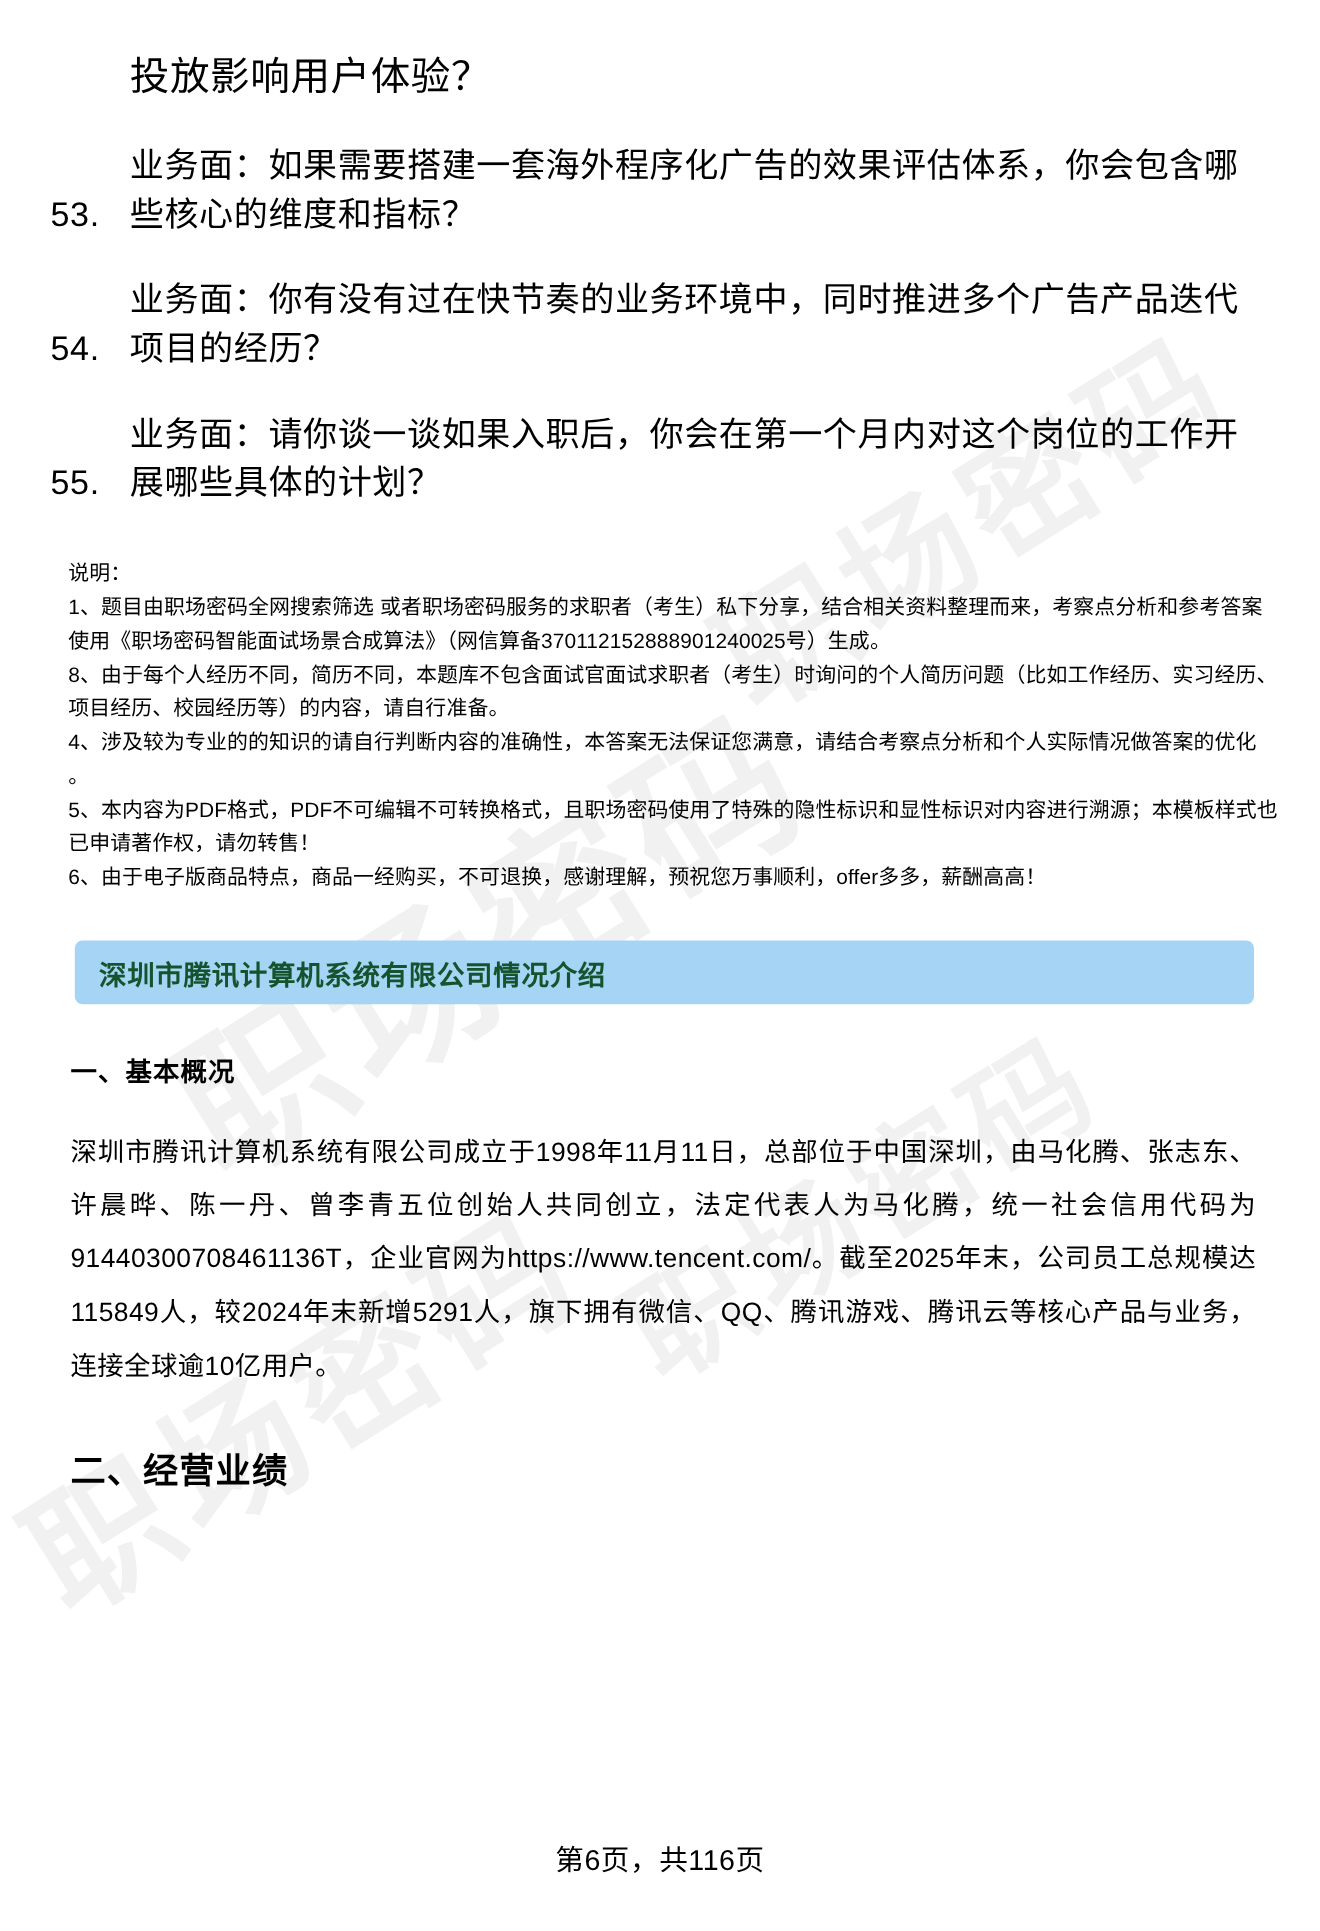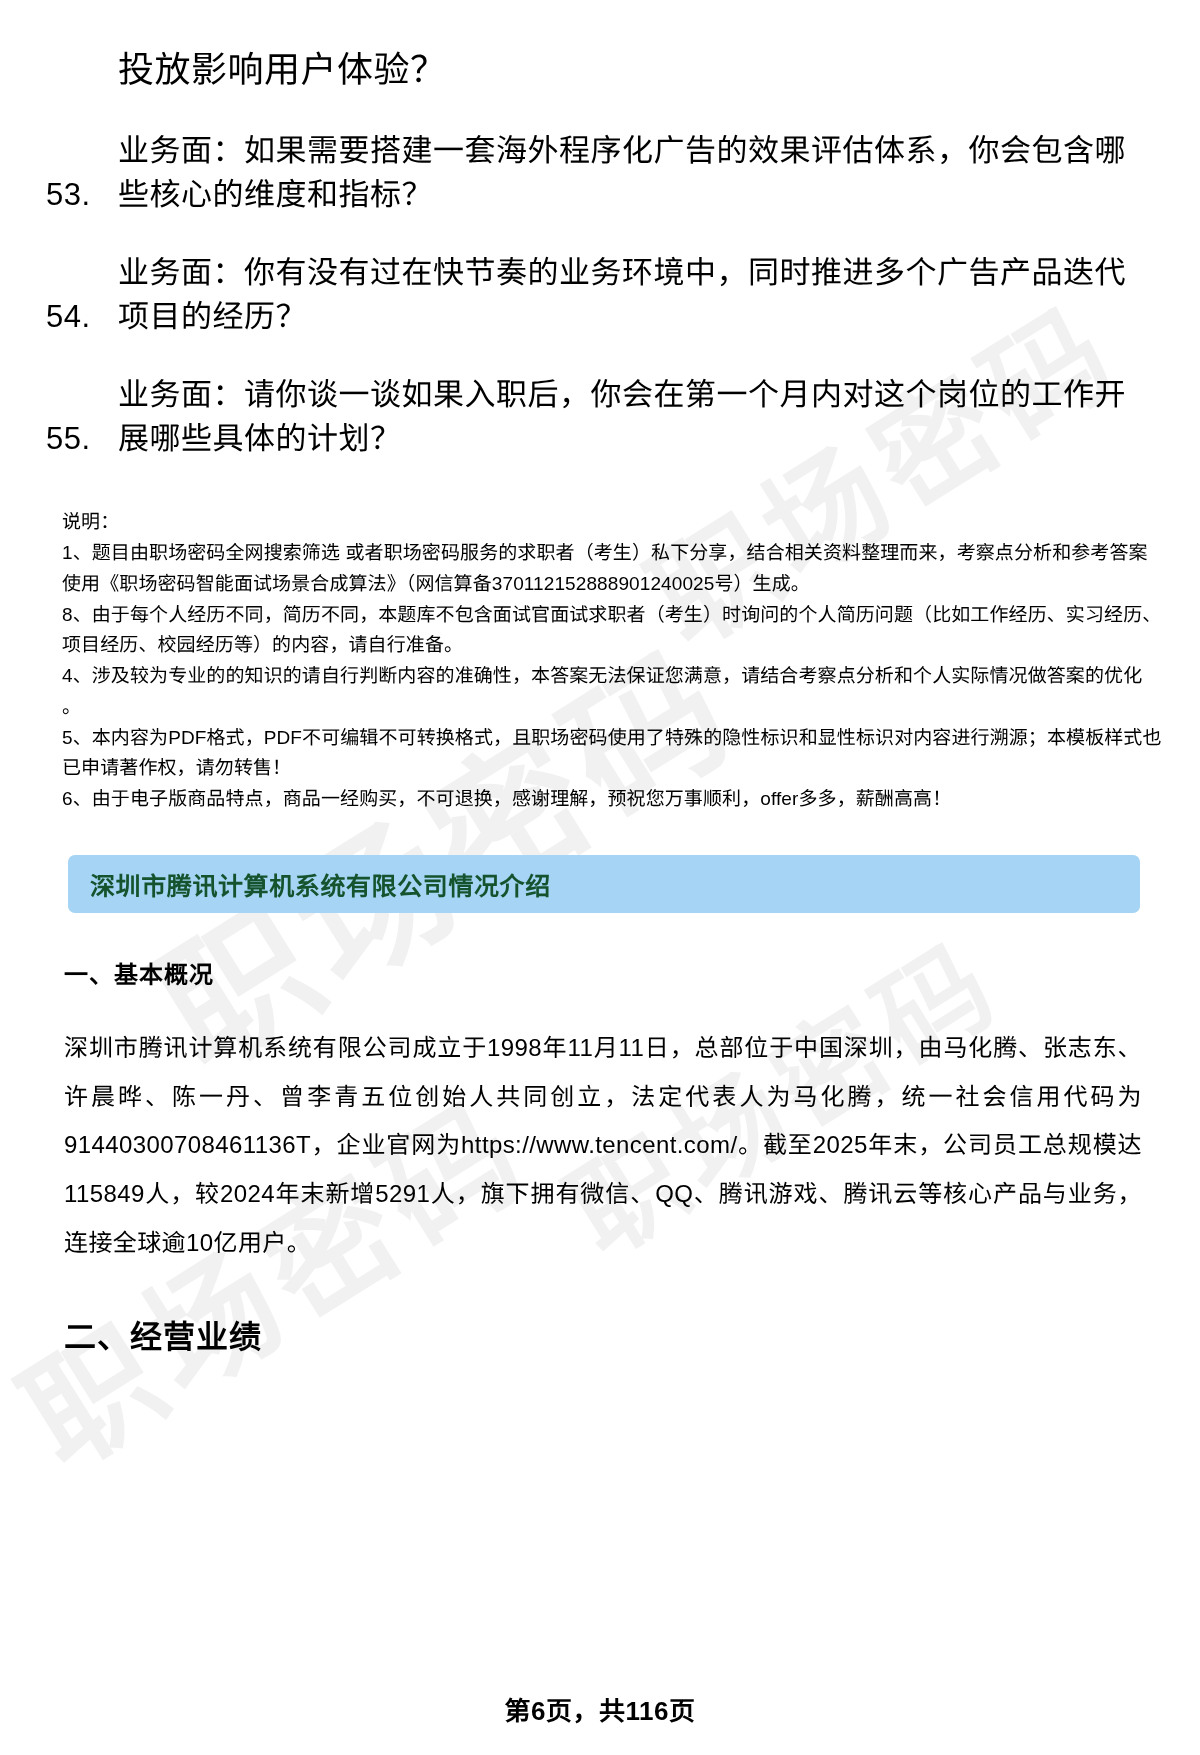--- a/index.html
+++ b/index.html
@@ -143,12 +143,11 @@
     position: absolute;
     left: 0;
     right: 0;
-    bottom: 28px;
+    bottom: 48px;
     text-align: center;
     font-size: 26px;
     letter-spacing: 0.5px;
     z-index: 2;
-    font-weight: bold;
   }
 </style>
 </head>

